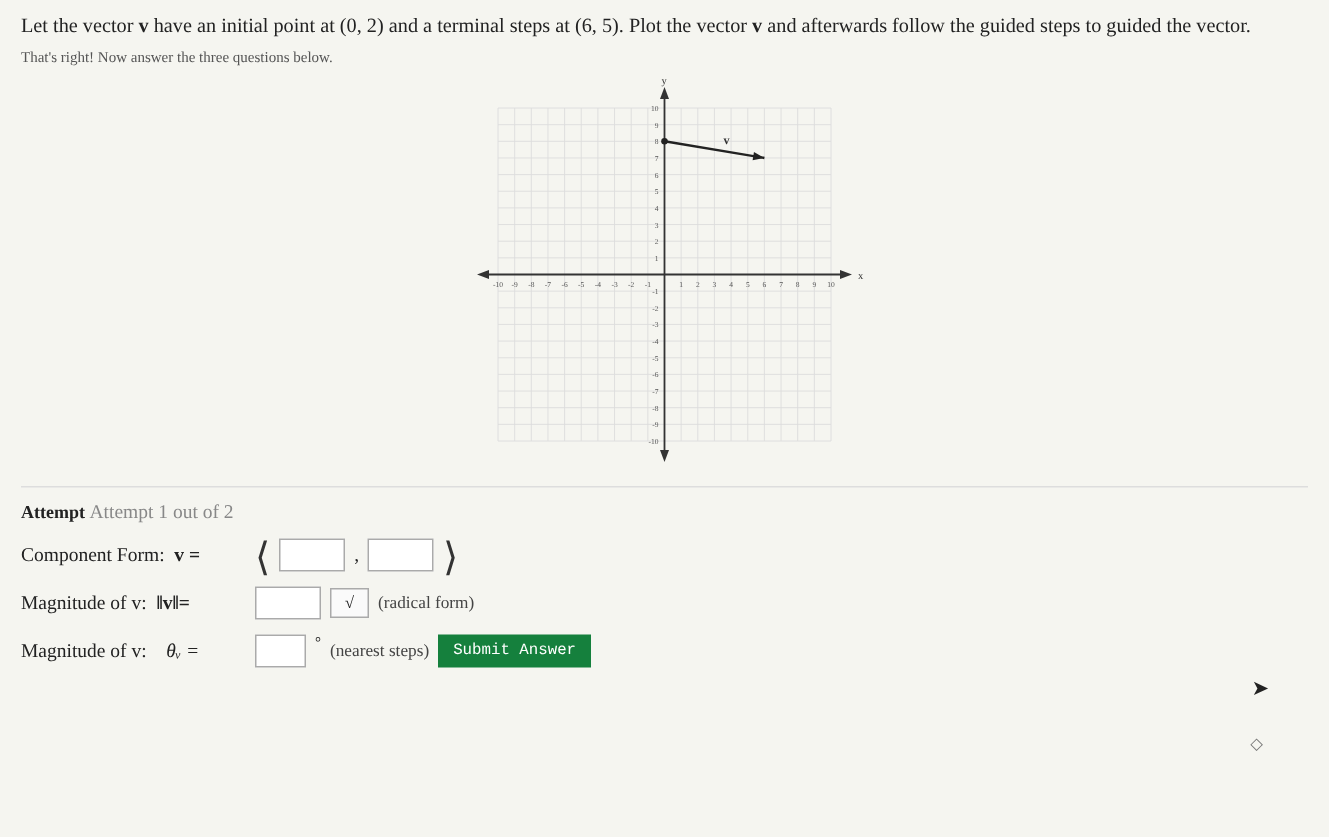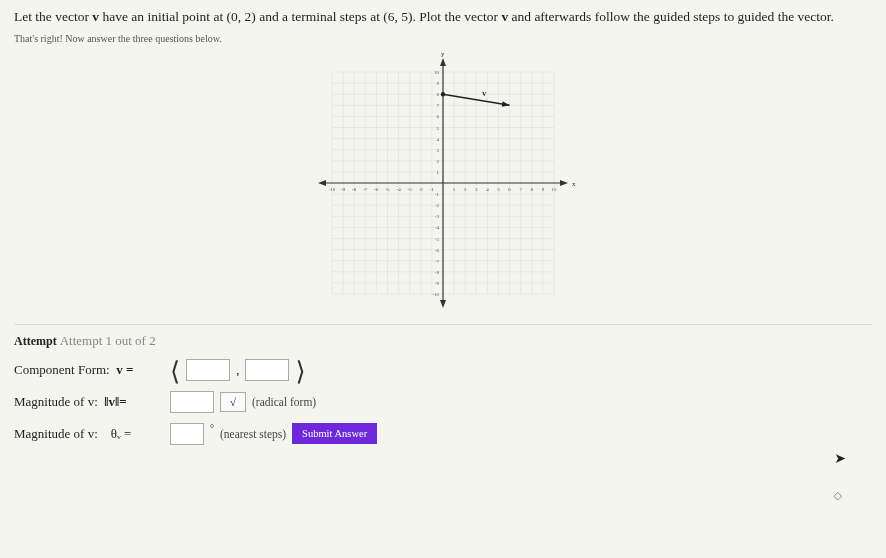--- a/index.html
+++ b/index.html
@@ -22,7 +22,7 @@
 .deg{font-size:10px;position:relative;top:-5px}
 .submit{background:#6d28d9;color:#fff;border:none;padding:5px 10px;font-size:10.5px;cursor:pointer;font-family:Liberation Serif, serif}
 .hint-txt{font-size:11.5px;color:#444}
-.ital{}
+.ital{font-style:italic}
 .cursor-ico{position:absolute;right:40px;top:450px;font-size:14px;color:#222}
 .diamond-ico{position:absolute;right:44px;bottom:56px;font-size:11px;color:#777}
 </style>

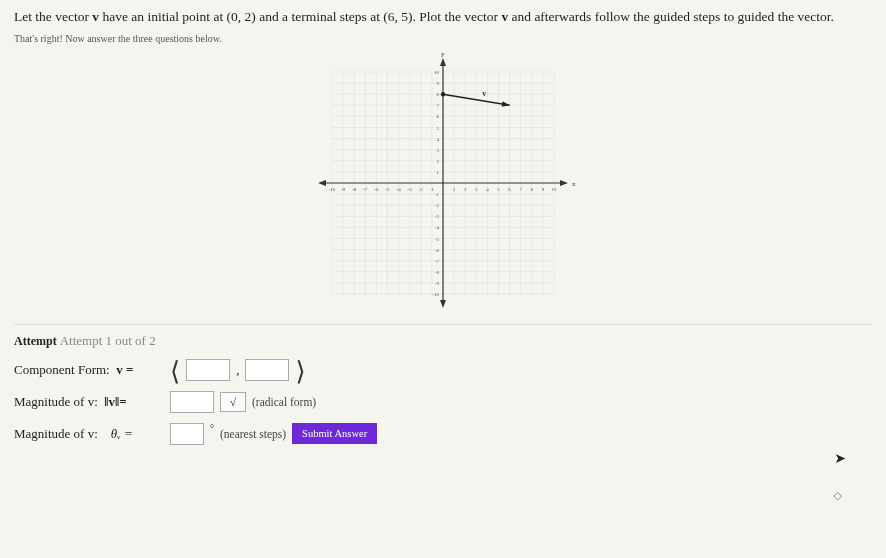--- a/index.html
+++ b/index.html
@@ -20,7 +20,7 @@
 .bracket{font-size:26px;font-family:Arial,sans-serif;color:#333;line-height:0.6;position:relative;top:2px}
 .sqrt-btn{border:1px solid #aaa;background:#fafafa;height:20px;width:26px;display:inline-flex;align-items:center;justify-content:center;font-size:11px;cursor:pointer}
 .deg{font-size:10px;position:relative;top:-5px}
-.submit{background:#6d28d9;color:#fff;border:none;padding:5px 10px;font-size:10.5px;cursor:pointer;font-family:Liberation Serif, serif}
+.submit{background:#15803d;color:#fff;border:none;padding:5px 10px;font-size:10.5px;cursor:pointer;font-family:Liberation Mono, monospace}
 .hint-txt{font-size:11.5px;color:#444}
 .ital{font-style:italic}
 .cursor-ico{position:absolute;right:40px;top:450px;font-size:14px;color:#222}

